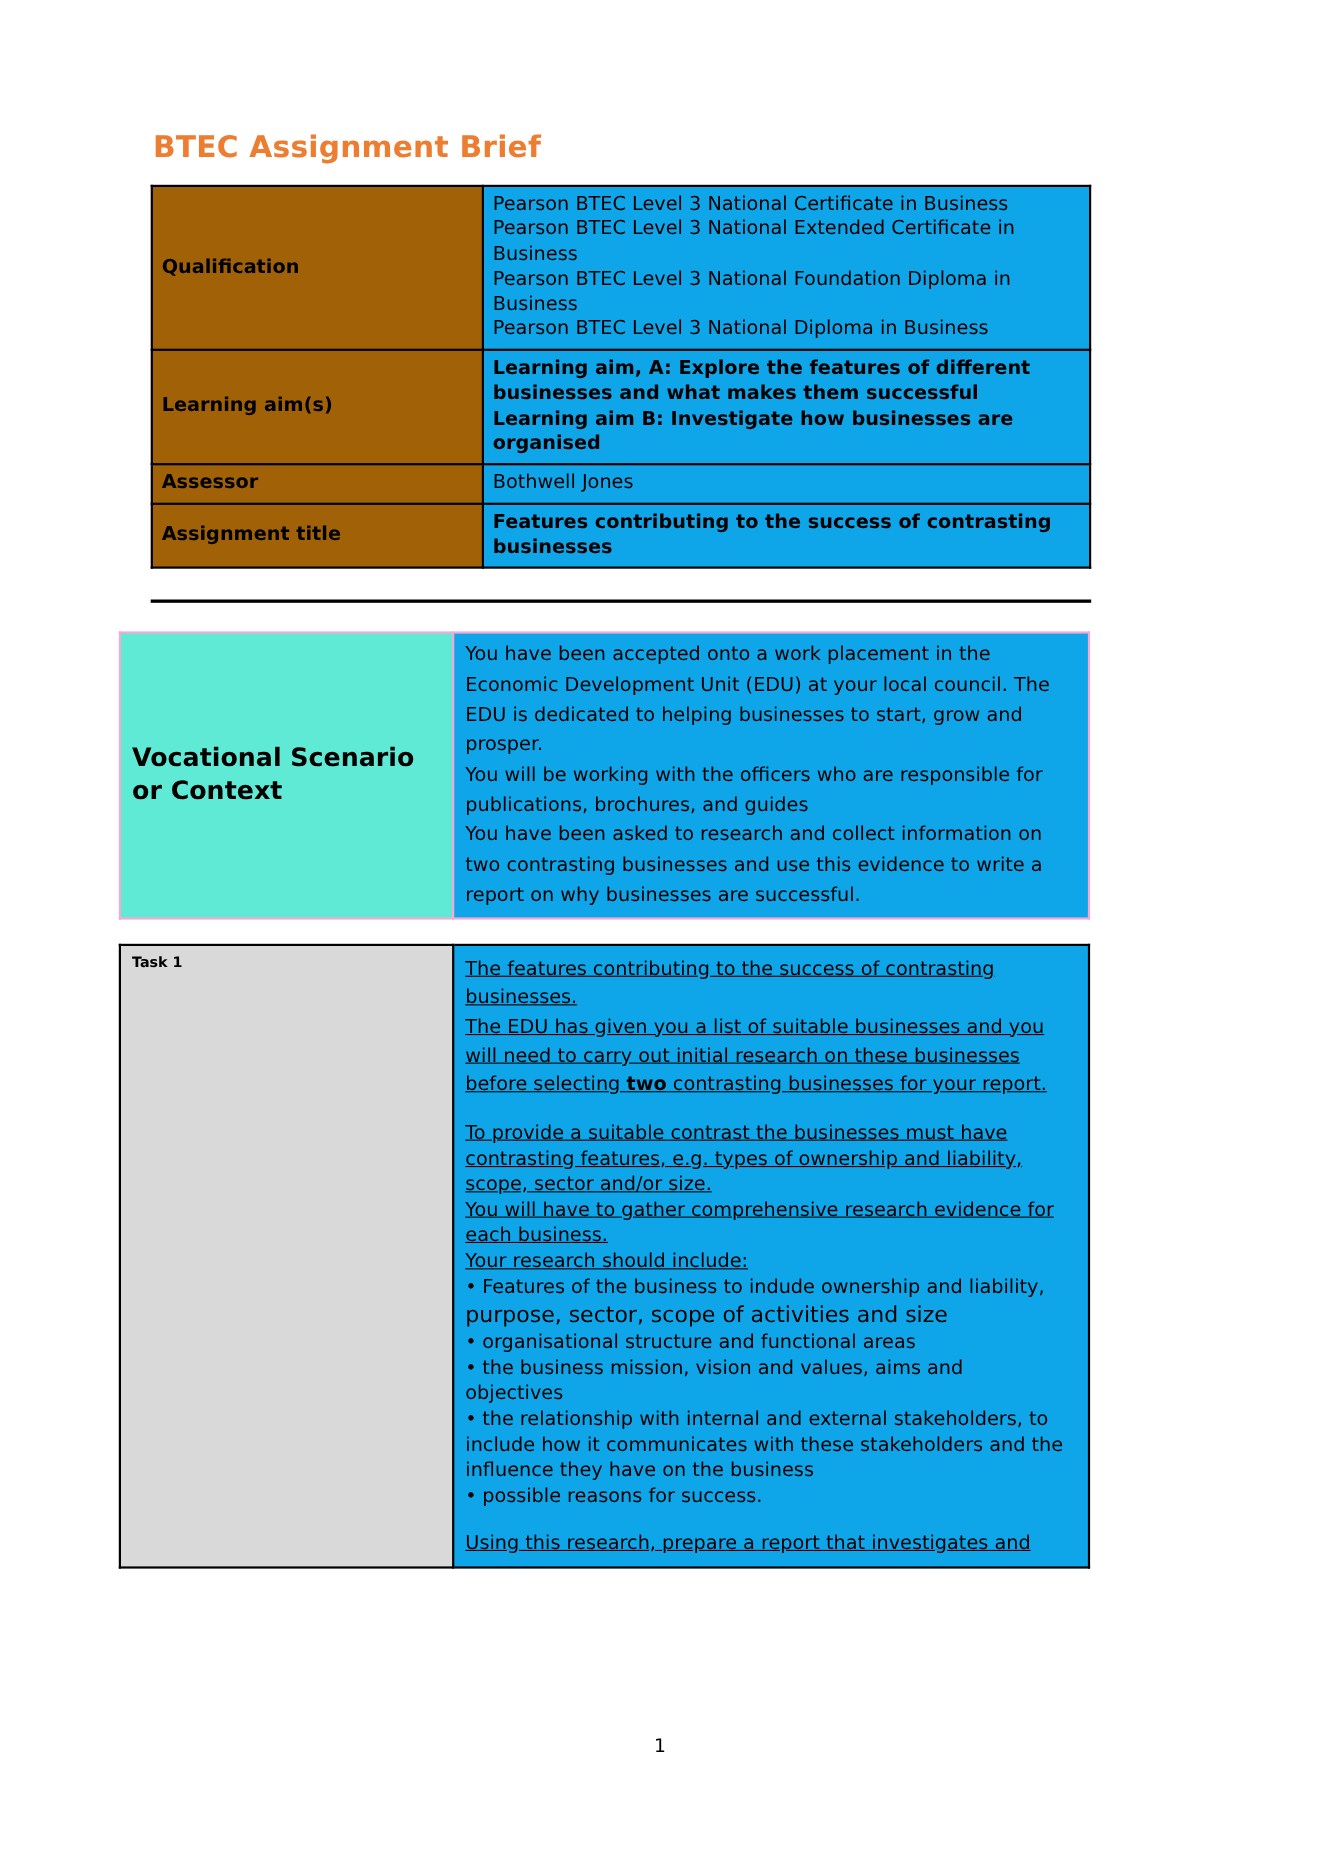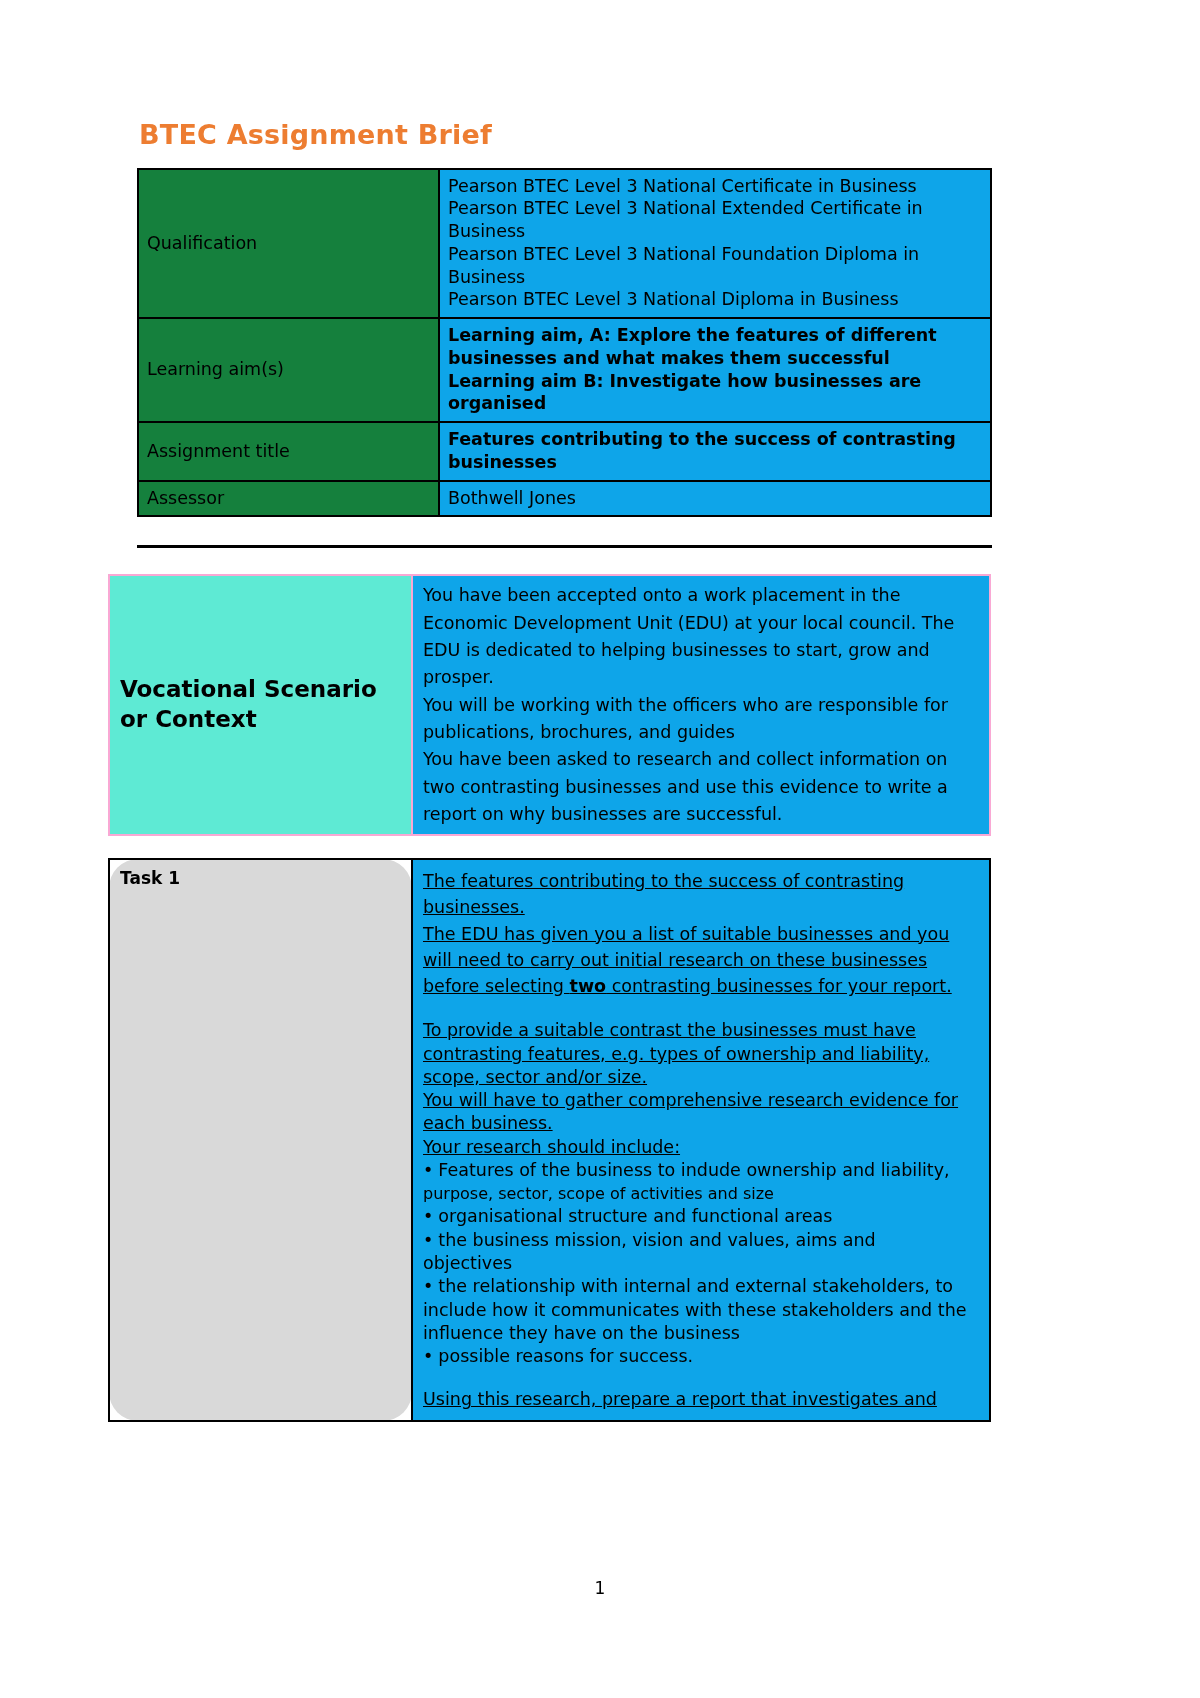--- a/index.html
+++ b/index.html
@@ -55,8 +55,8 @@
   }
   td.label {
     width: 283px;
-    background: #15803d;
-    font-weight: normal;
+    background: #a16207;
+    font-weight: bold;
     font-size: 17.5px;
   }
   td.value {

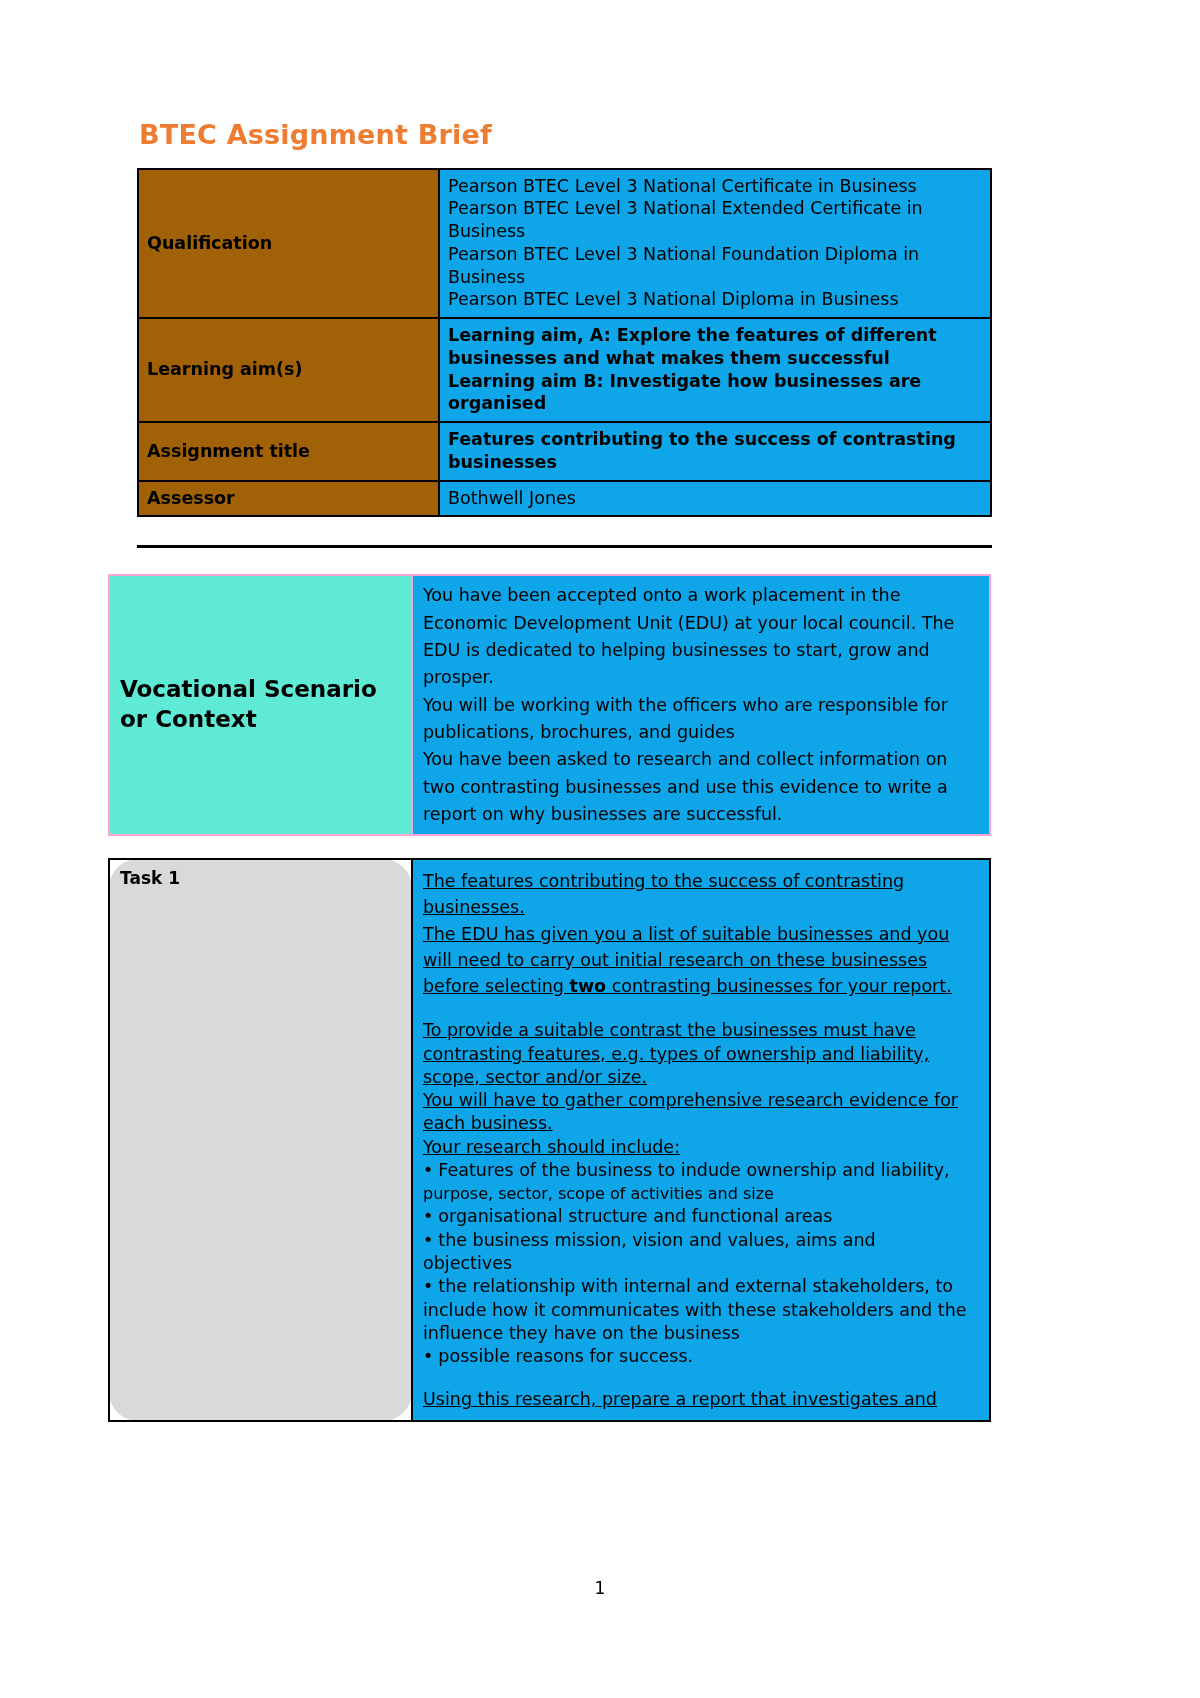--- a/index.html
+++ b/index.html
@@ -191,12 +191,12 @@
           </td>
         </tr>
         <tr>
+          <td class="label">Assessor</td>
+          <td class="value">Bothwell Jones</td>
+        </tr>
+        <tr>
           <td class="label">Assignment title</td>
           <td class="value bold">Features contributing to the success of contrasting businesses</td>
-        </tr>
-        <tr>
-          <td class="label">Assessor</td>
-          <td class="value">Bothwell Jones</td>
         </tr>
       </tbody>
     </table>

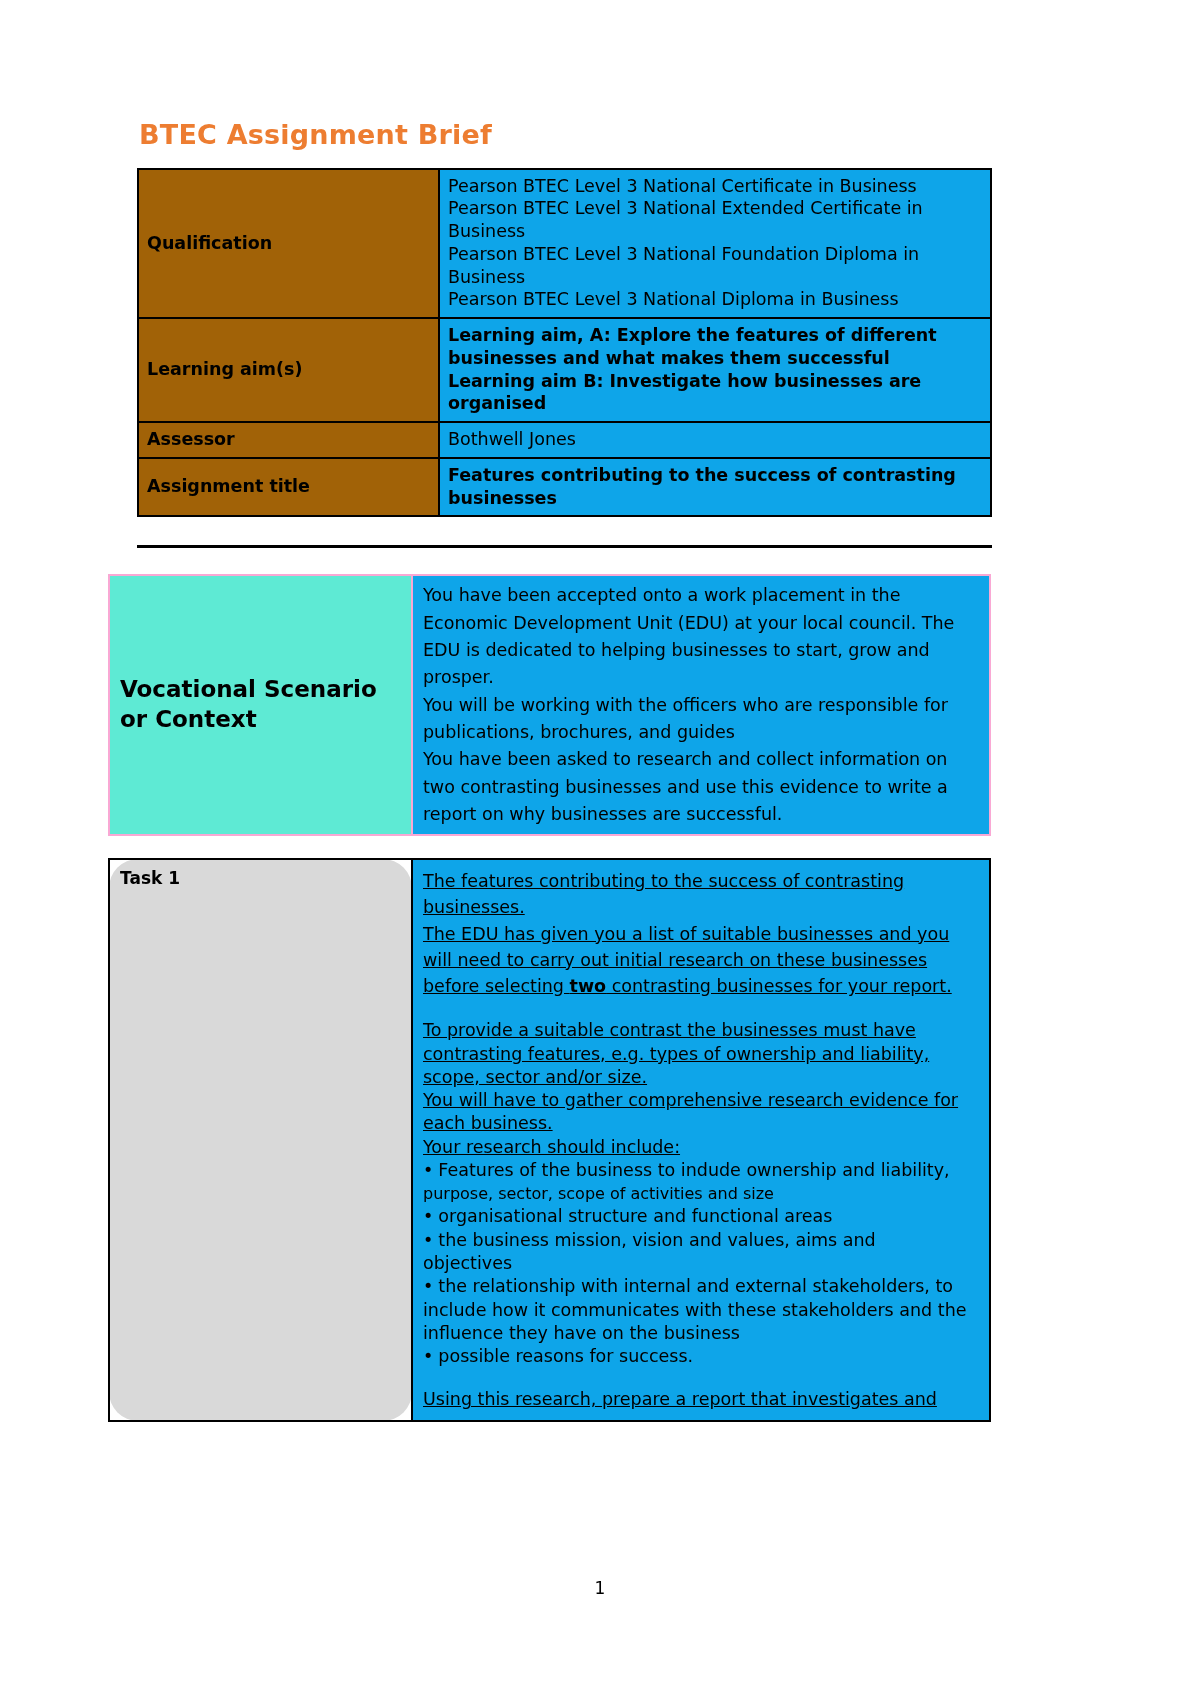--- a/index.html
+++ b/index.html
@@ -118,8 +118,7 @@
     width: 281px;
     background: #D9D9D9;
     font-weight: bold;
-    font-size: 17px;
-    border-radius: 29px;
+    font-size: 13px;
   }
   table.task td.value {
     font-size: 17.5px;

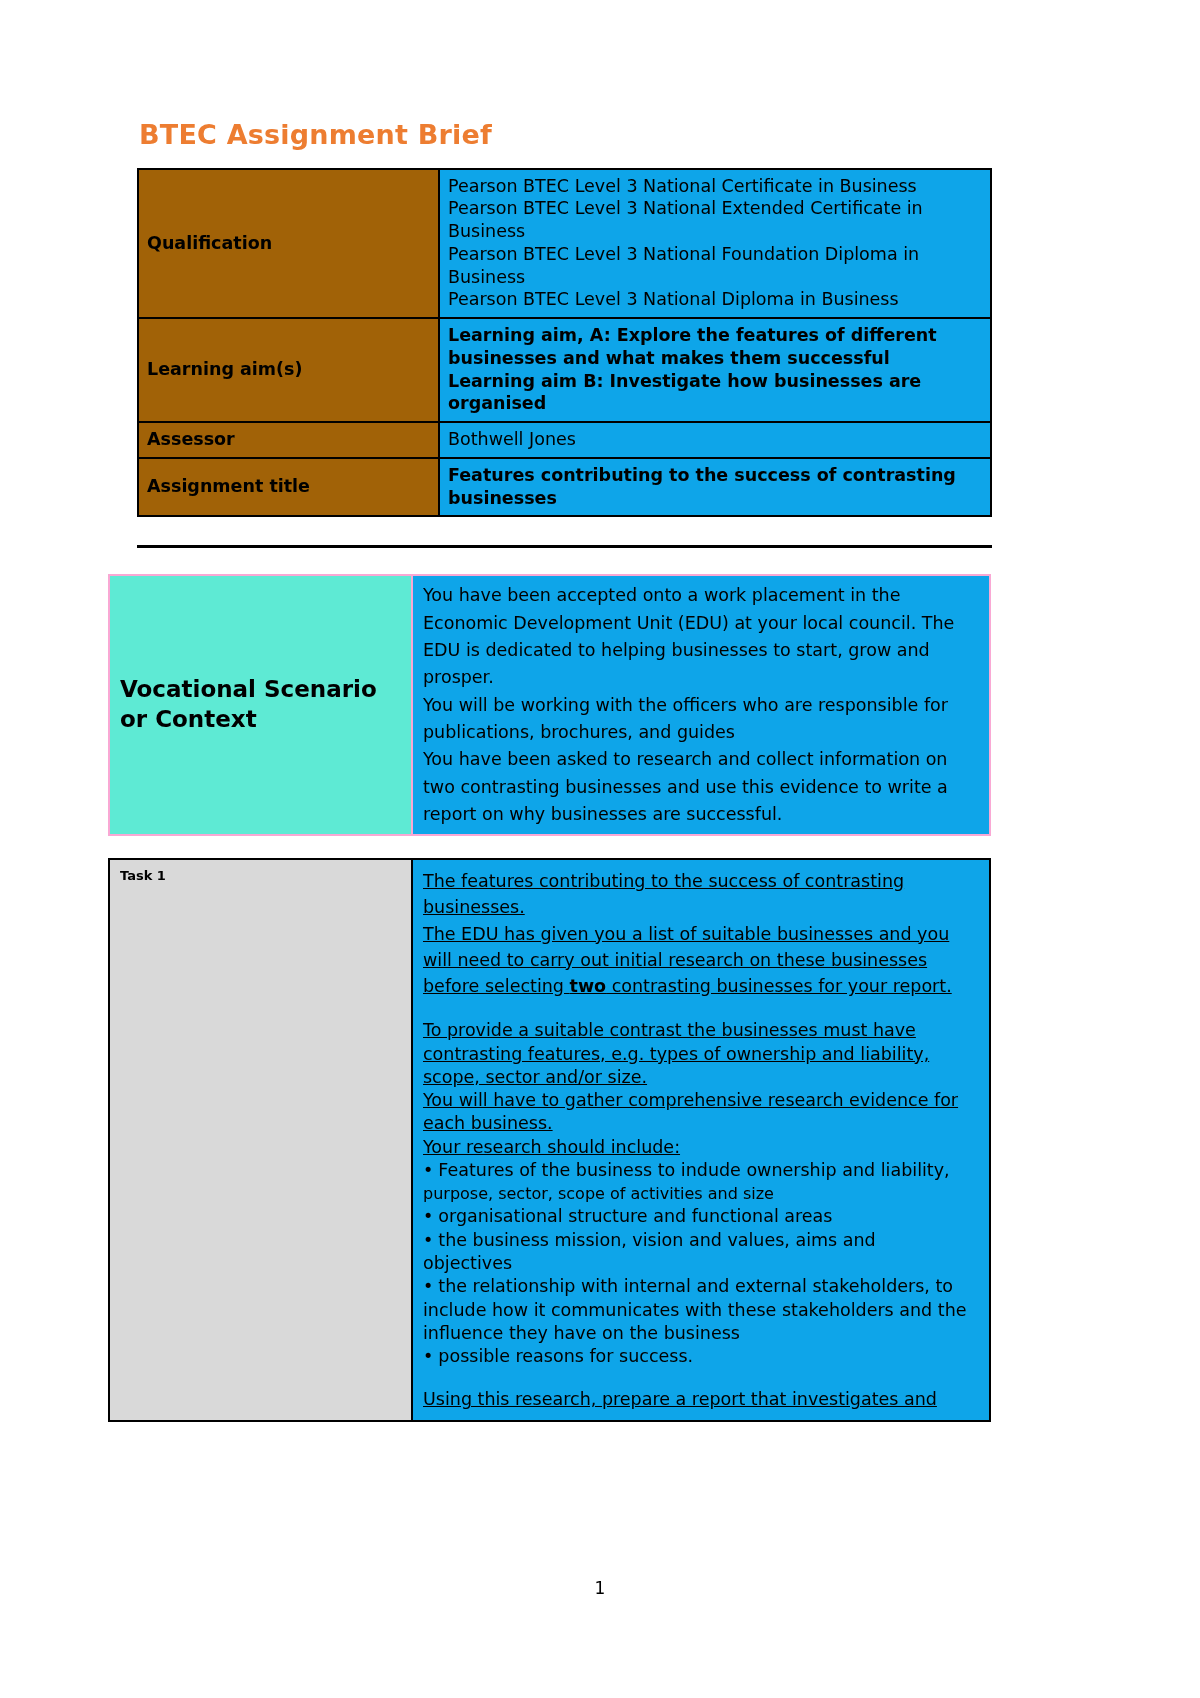--- a/index.html
+++ b/index.html
@@ -140,7 +140,7 @@
   }
   .bullets li .bdot { margin-right: 5px; }
   .small-cont {
-    font-size: 16px;
+    font-size: 20px;
   }
   .b { font-weight: bold; }
 

